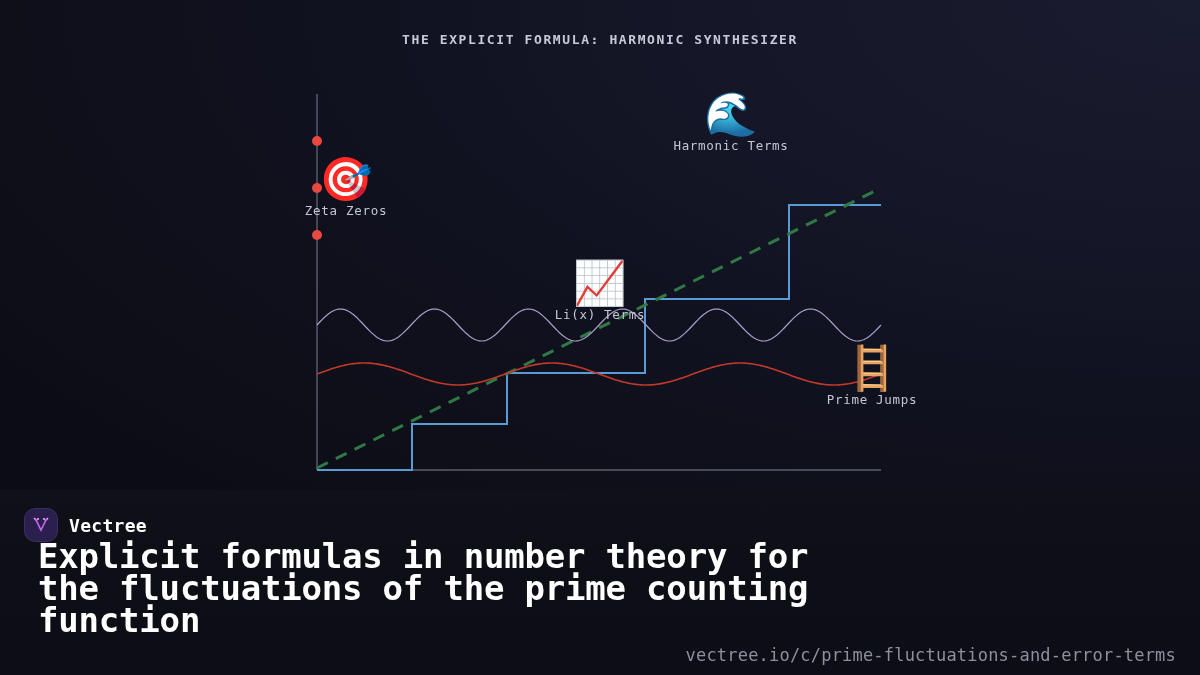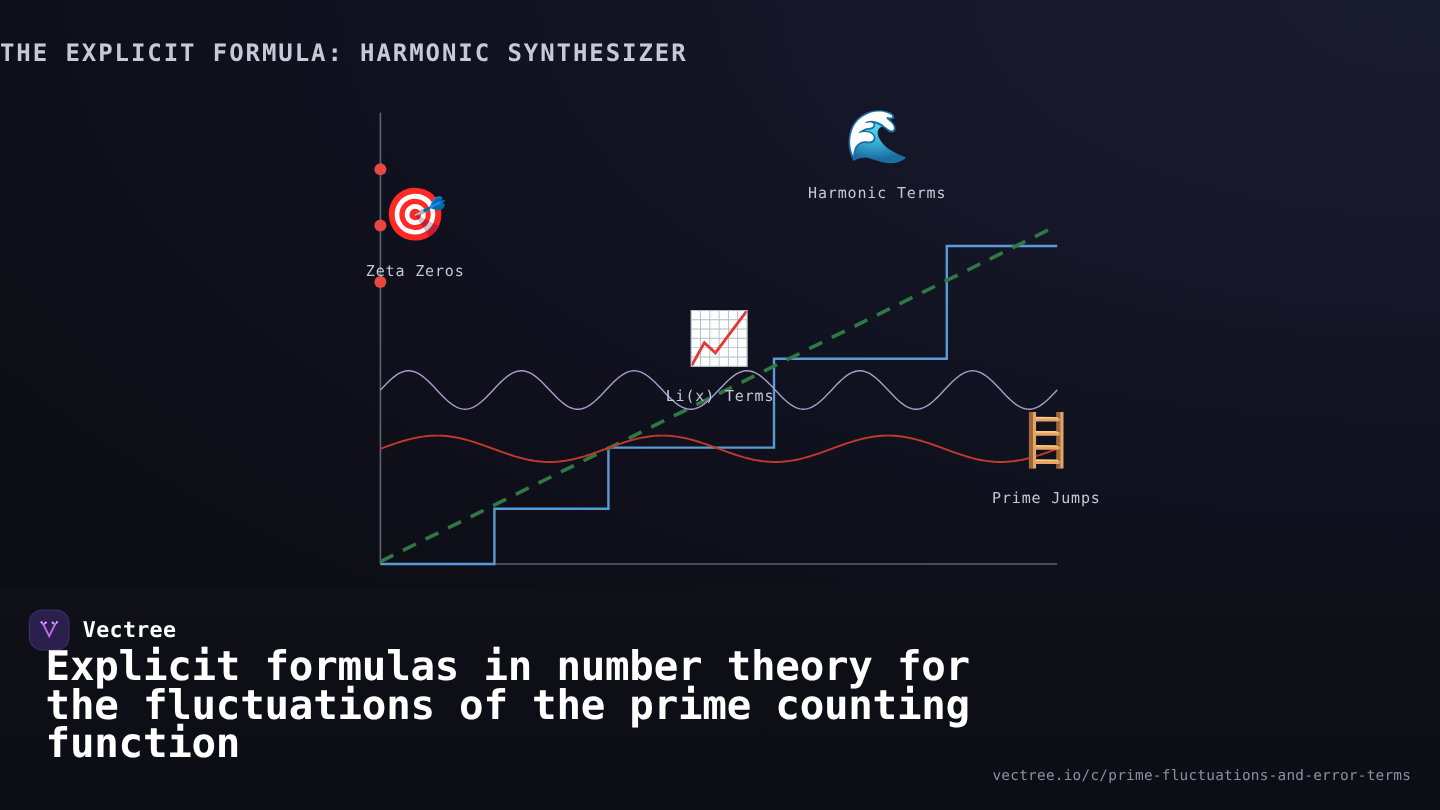--- a/index.html
+++ b/index.html
@@ -25,7 +25,8 @@
   
   #chart-title {
     position:absolute; top:32px; left:0; width:1200px;
-    font-size:20px; letter-spacing:1.6px; font-weight:700;
+    text-align:center;
+    font-size:13px; letter-spacing:1.6px; font-weight:700;
     color:#c6cad8;
   }
   #plot { position:absolute; left:0; top:0; width:1200px; height:500px; }

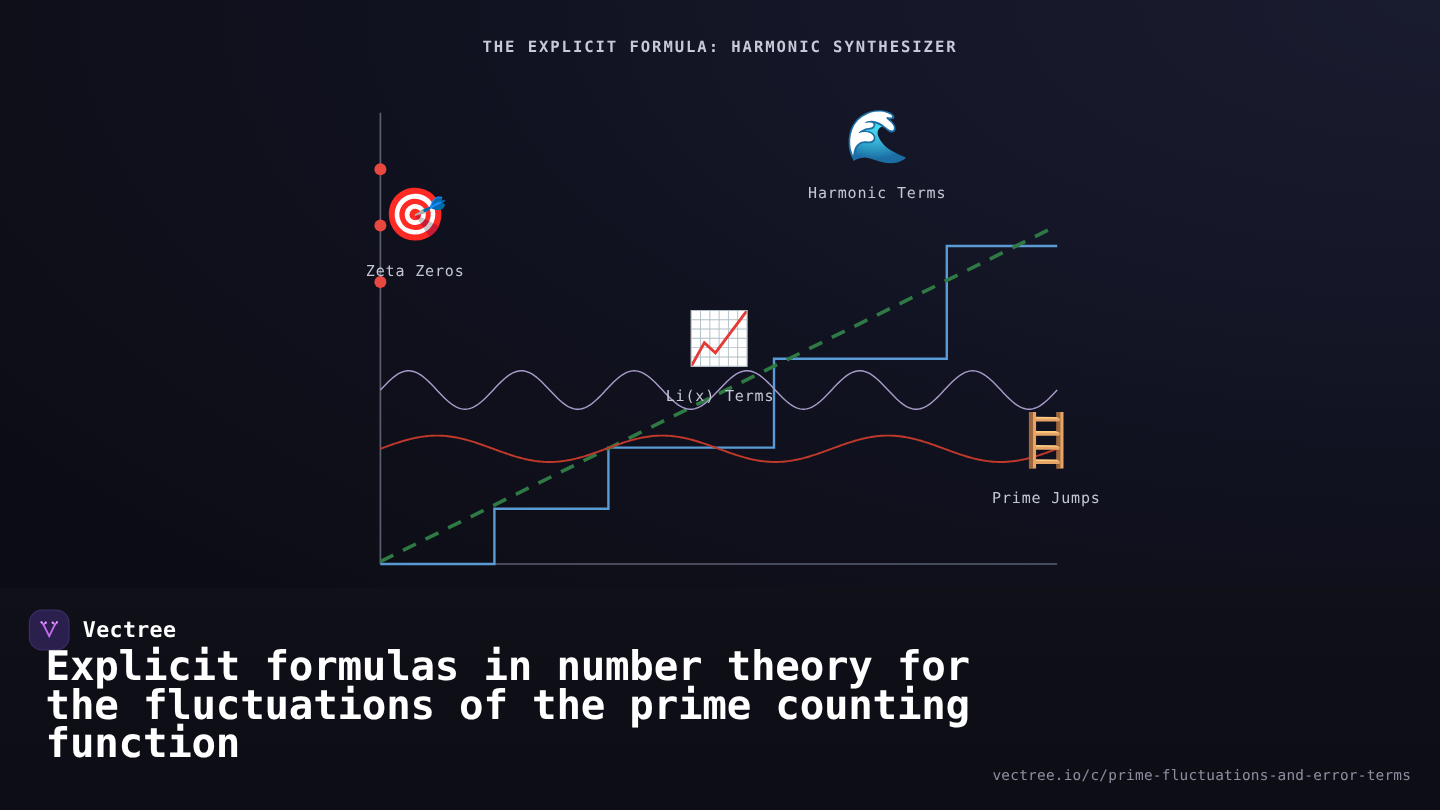--- a/index.html
+++ b/index.html
@@ -35,7 +35,7 @@
   .anno { position:absolute; text-align:center; }
   .anno .emoji { display:block; font-size:43px; line-height:1; }
   .anno .cap {
-    display:block; margin-top:17px;
+    display:block; margin-top:2px;
     font-size:12.5px; color:#c3c7d4; letter-spacing:.7px; white-space:nowrap;
   }
   #anno-zeta     { left:246px; top:158px; width:200px; }

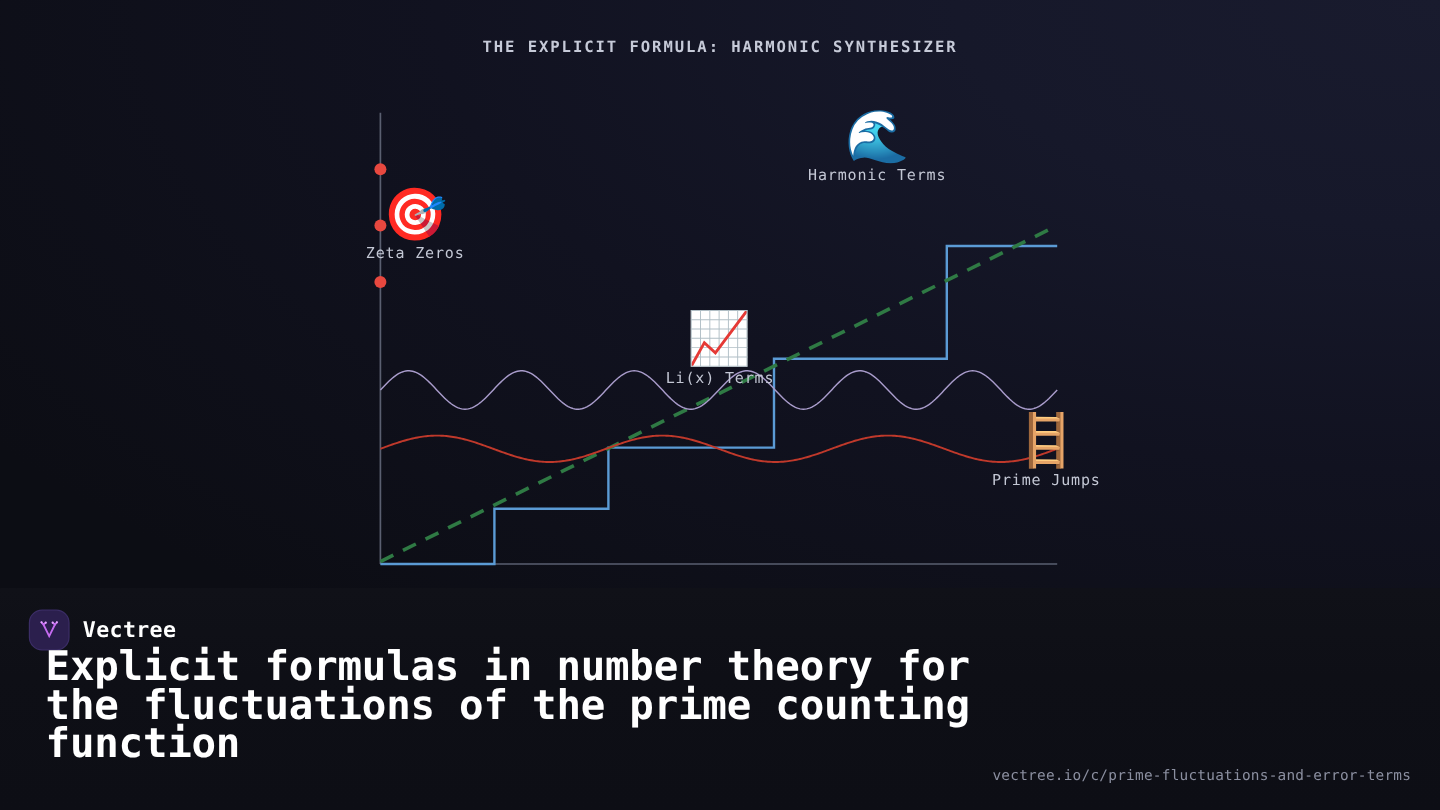--- a/index.html
+++ b/index.html
@@ -58,8 +58,8 @@
     color:#ffffff; letter-spacing:-0.2px;margin-left:14px;
   }
   #footer-url {
-    position:absolute; right:24px; bottom:22px;
-    font-size:12px; color:#8b8fa0; letter-spacing:.2px;
+    position:absolute; right:24px; bottom:10px;
+    font-size:17px; color:#8b8fa0; letter-spacing:.2px;
   }
 </style>
 </head>

